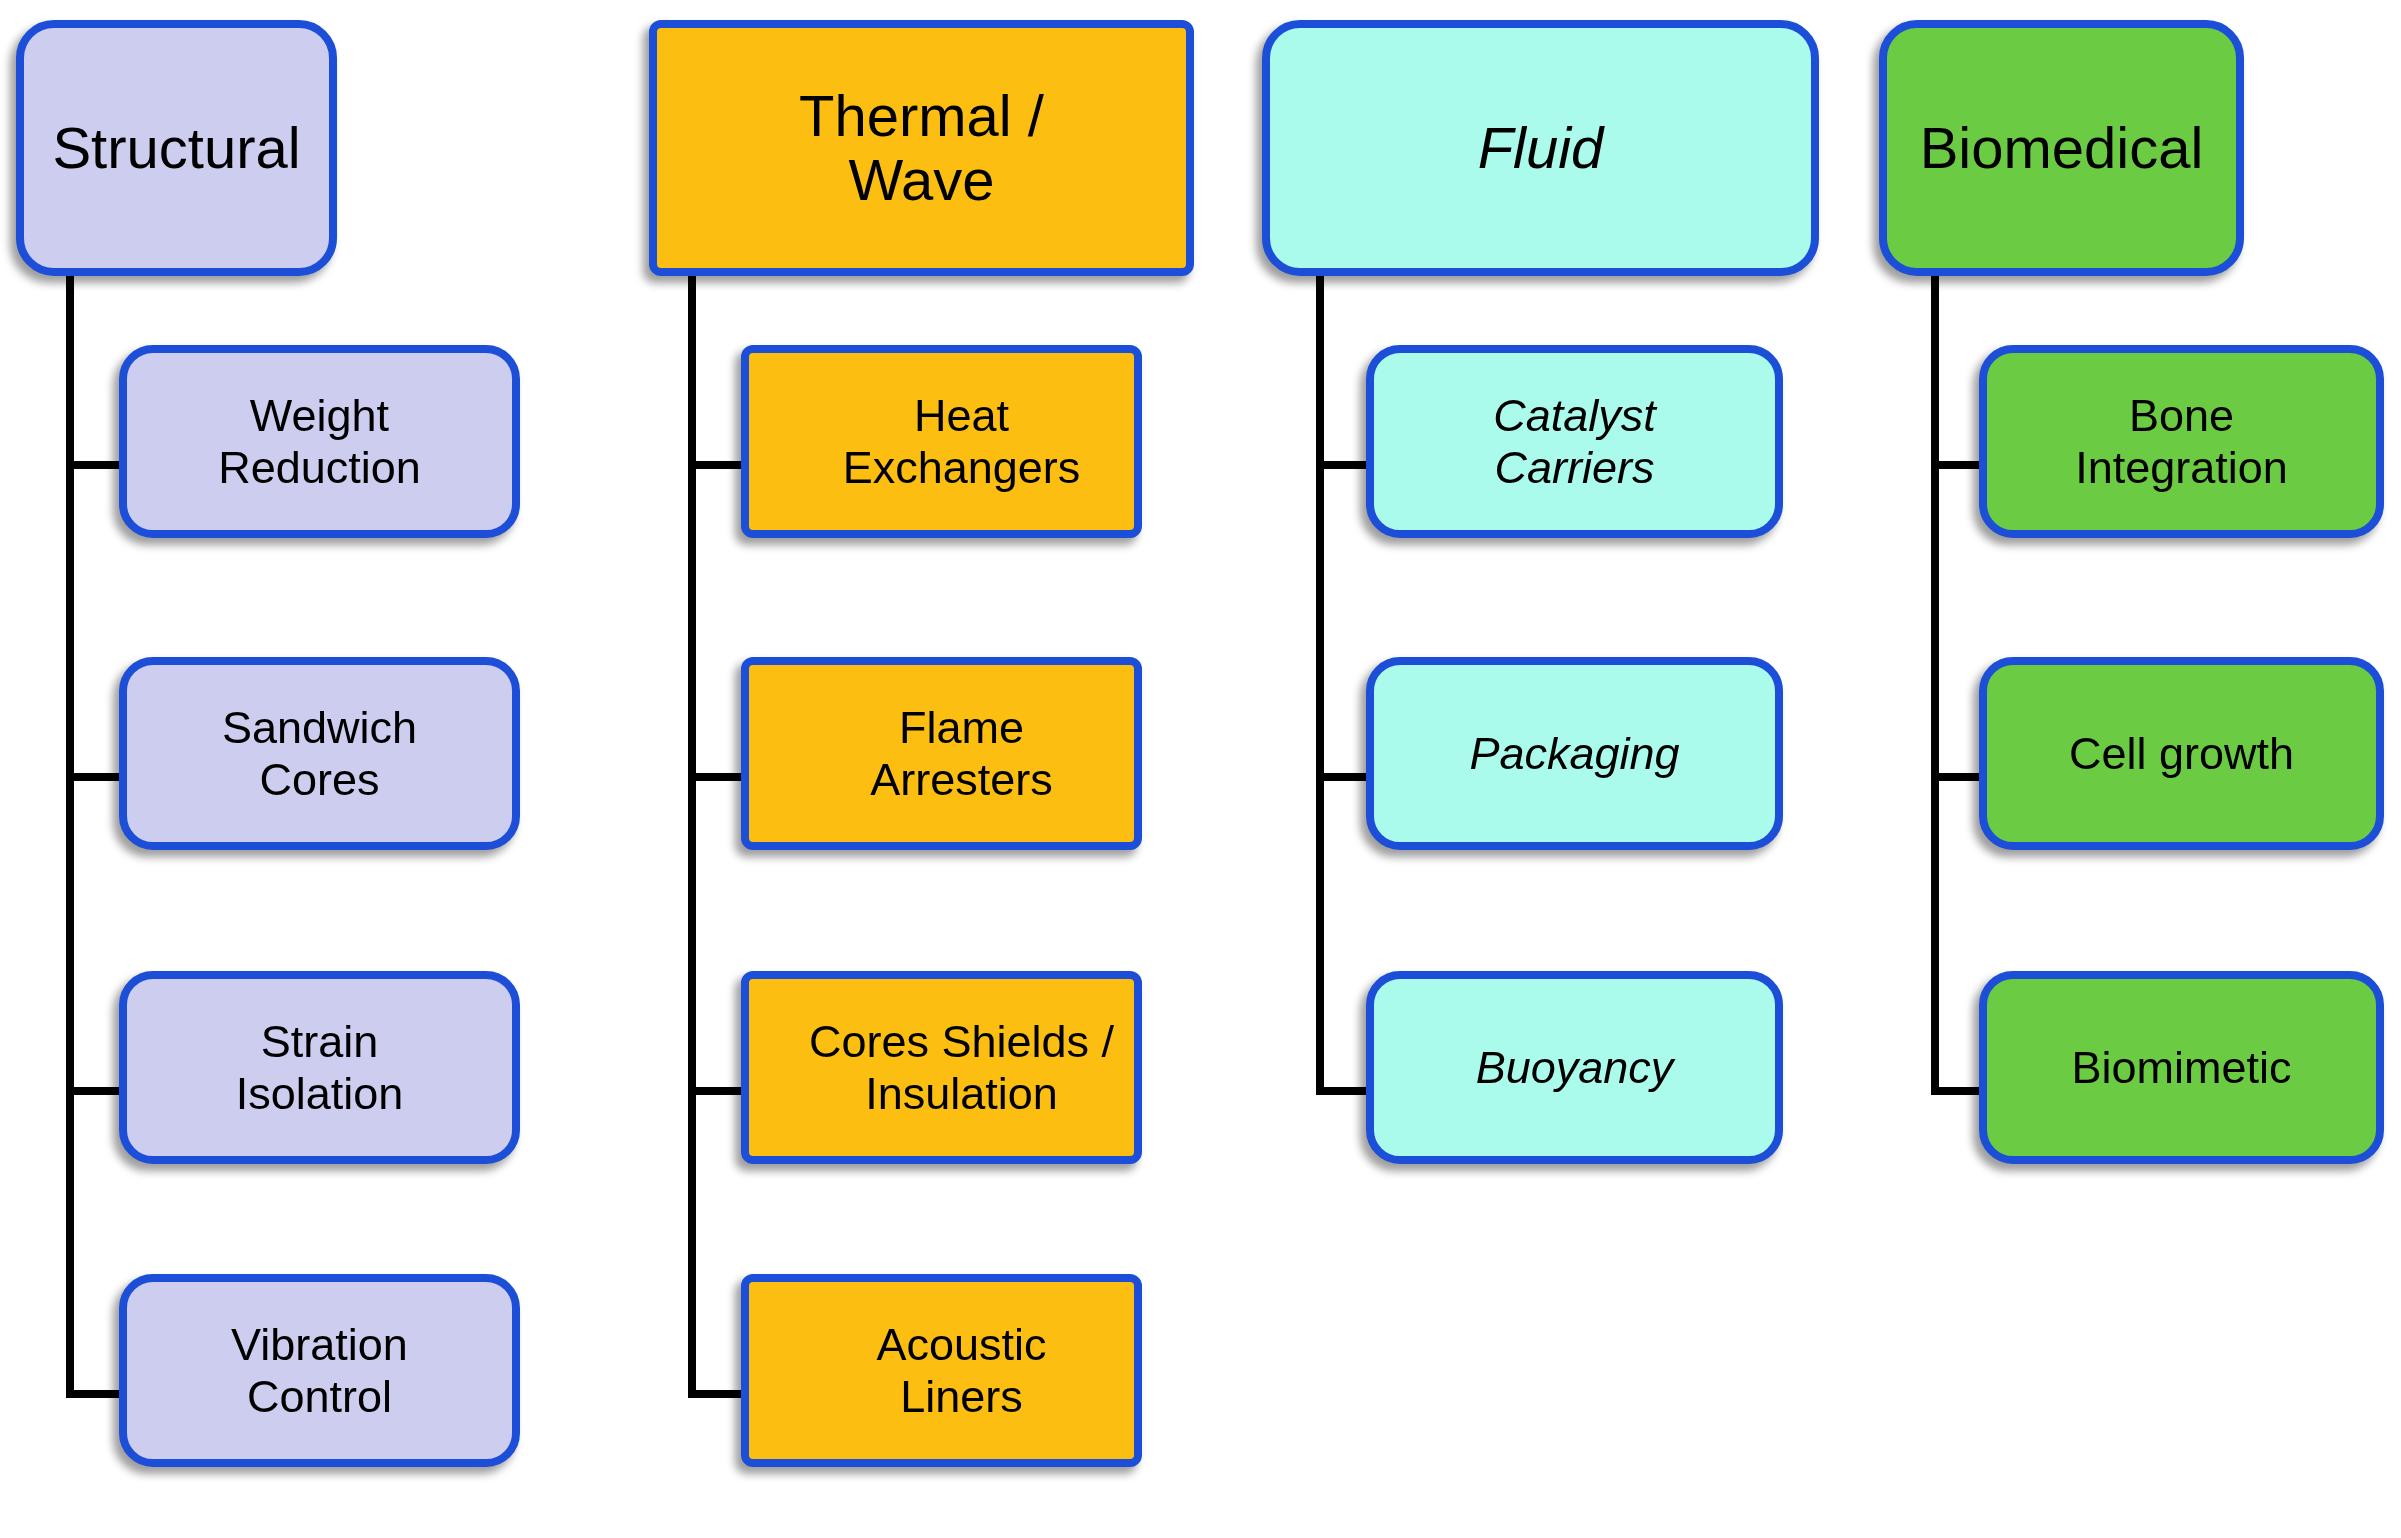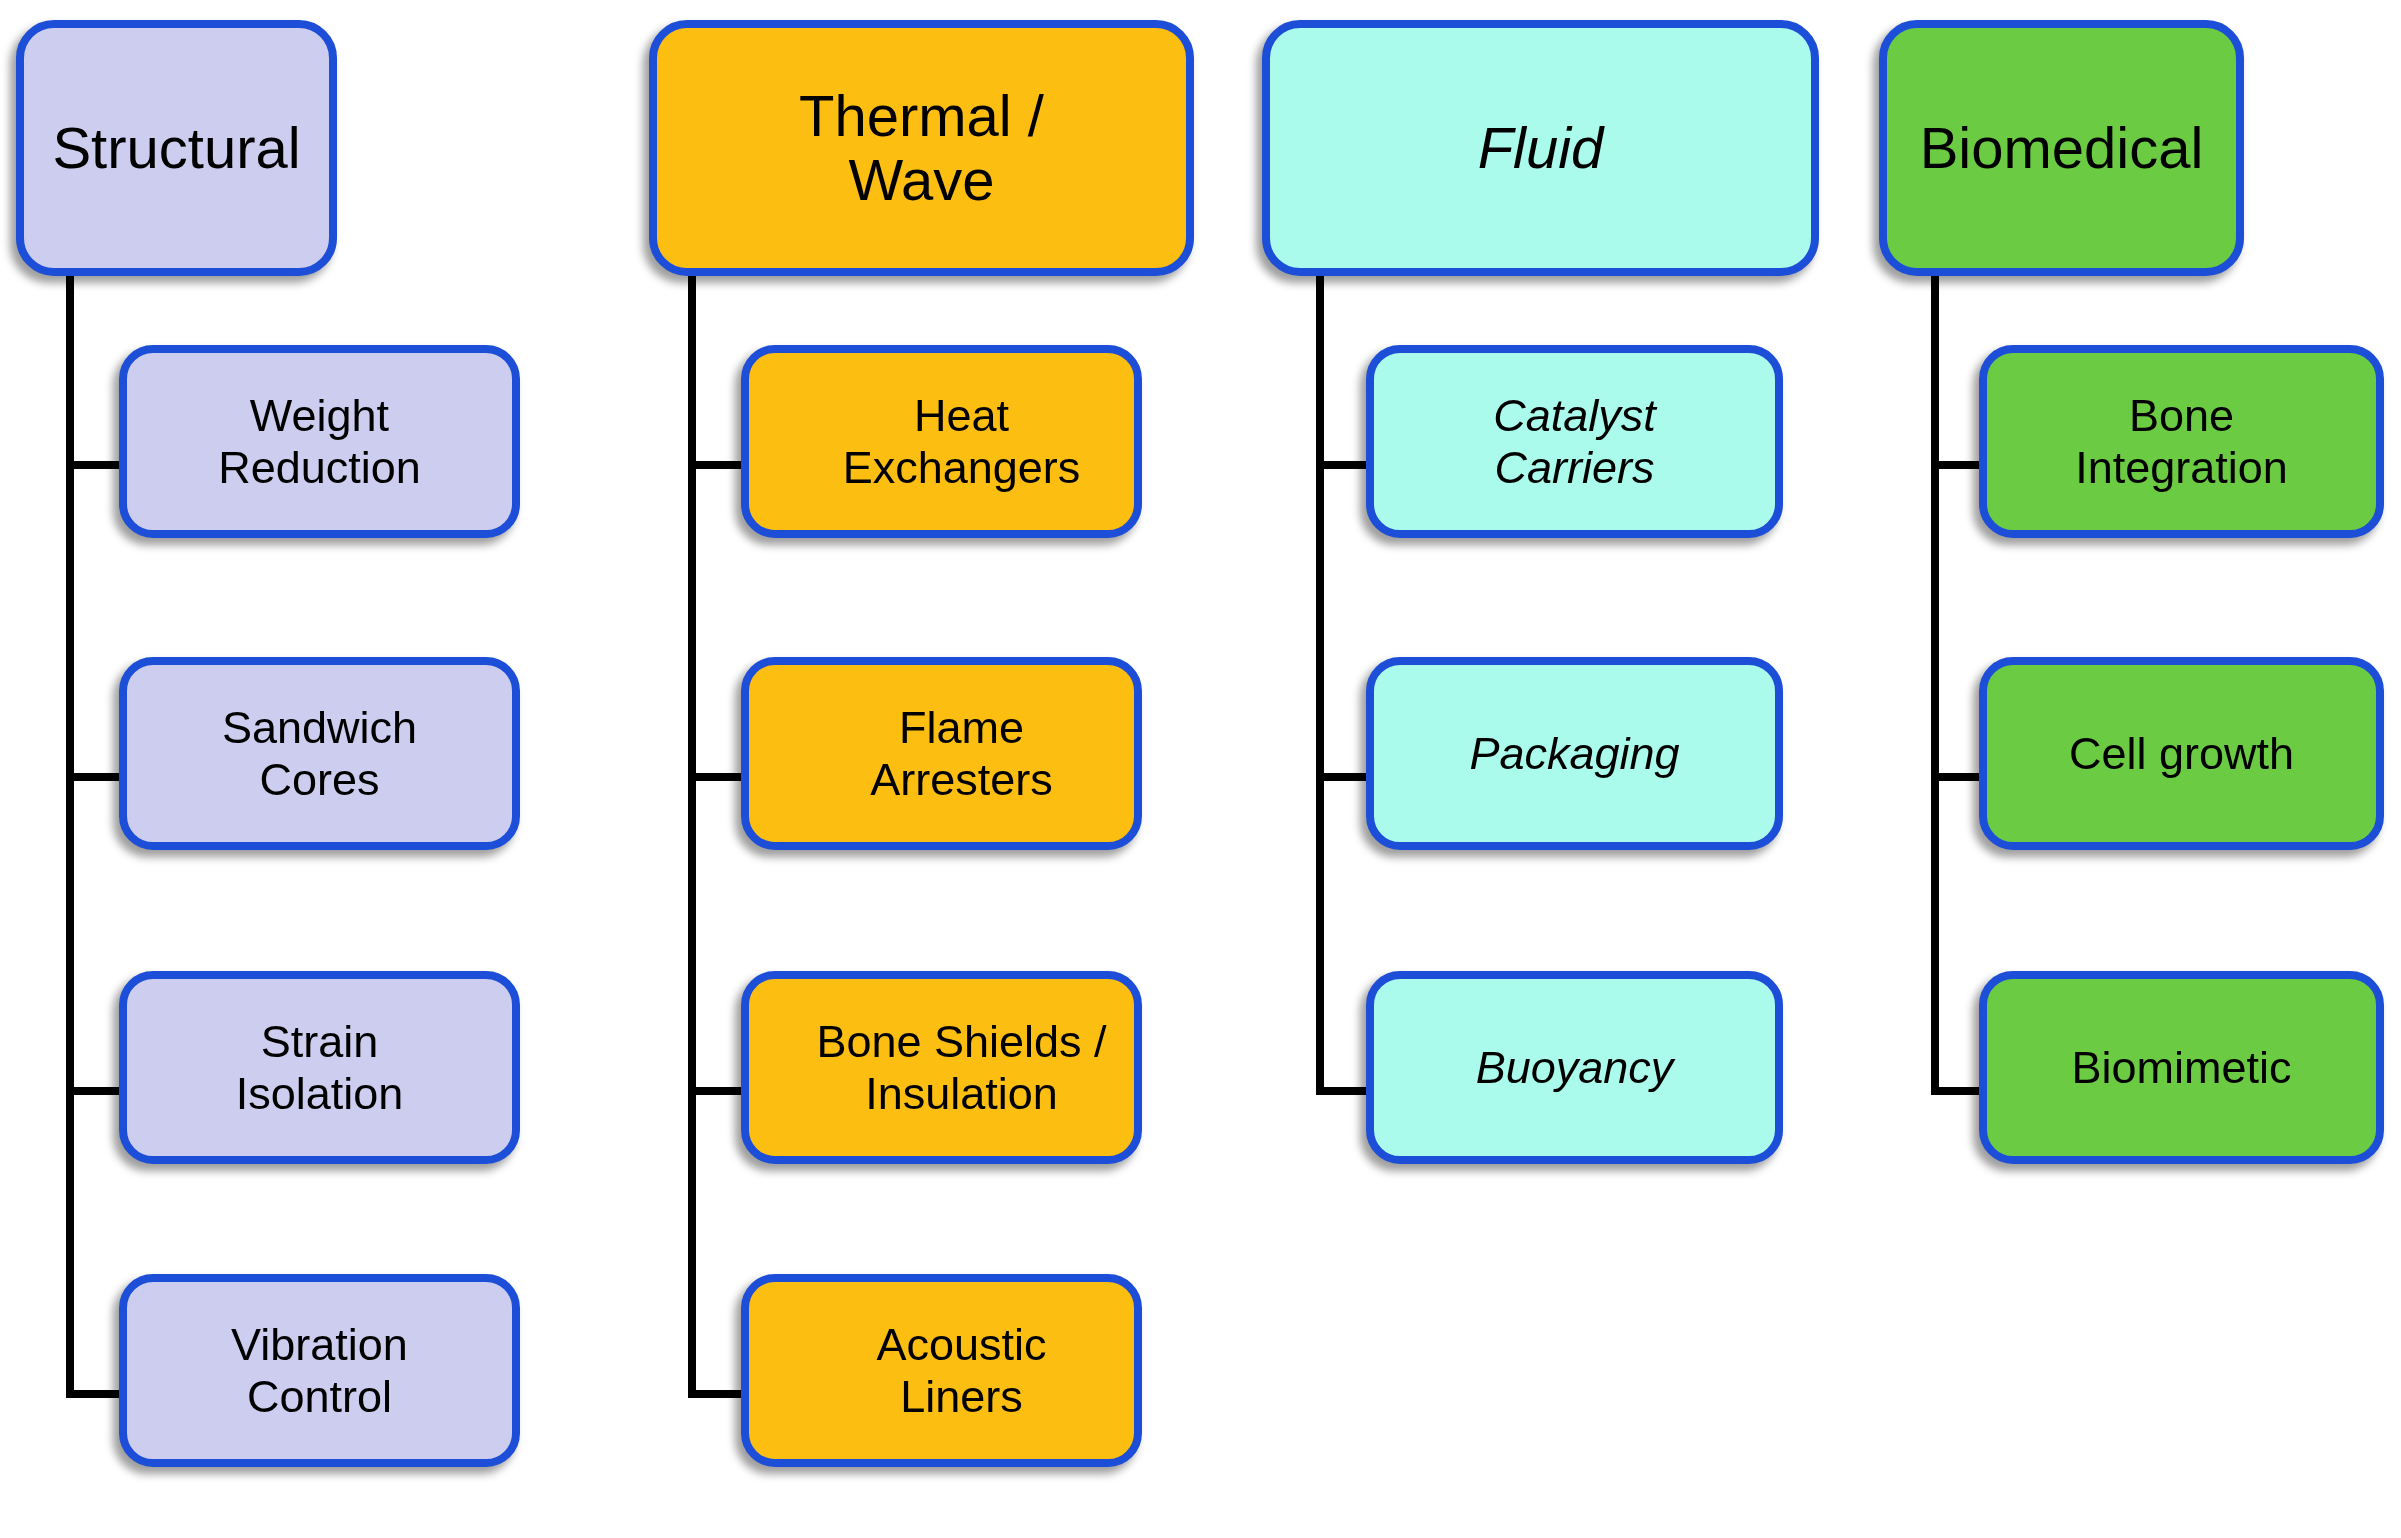--- a/index.html
+++ b/index.html
@@ -39,7 +39,7 @@
   }
   
   .c1 { background: #CDCDEF; }
-  .c2 { background: #FCBE11; }
+  .c2 { background: #FCBE11; border-radius: 12px; }
   .c3 { background: #AAFBEC; font-style: italic; }
   .c4 { background: #6BCB43; }
   

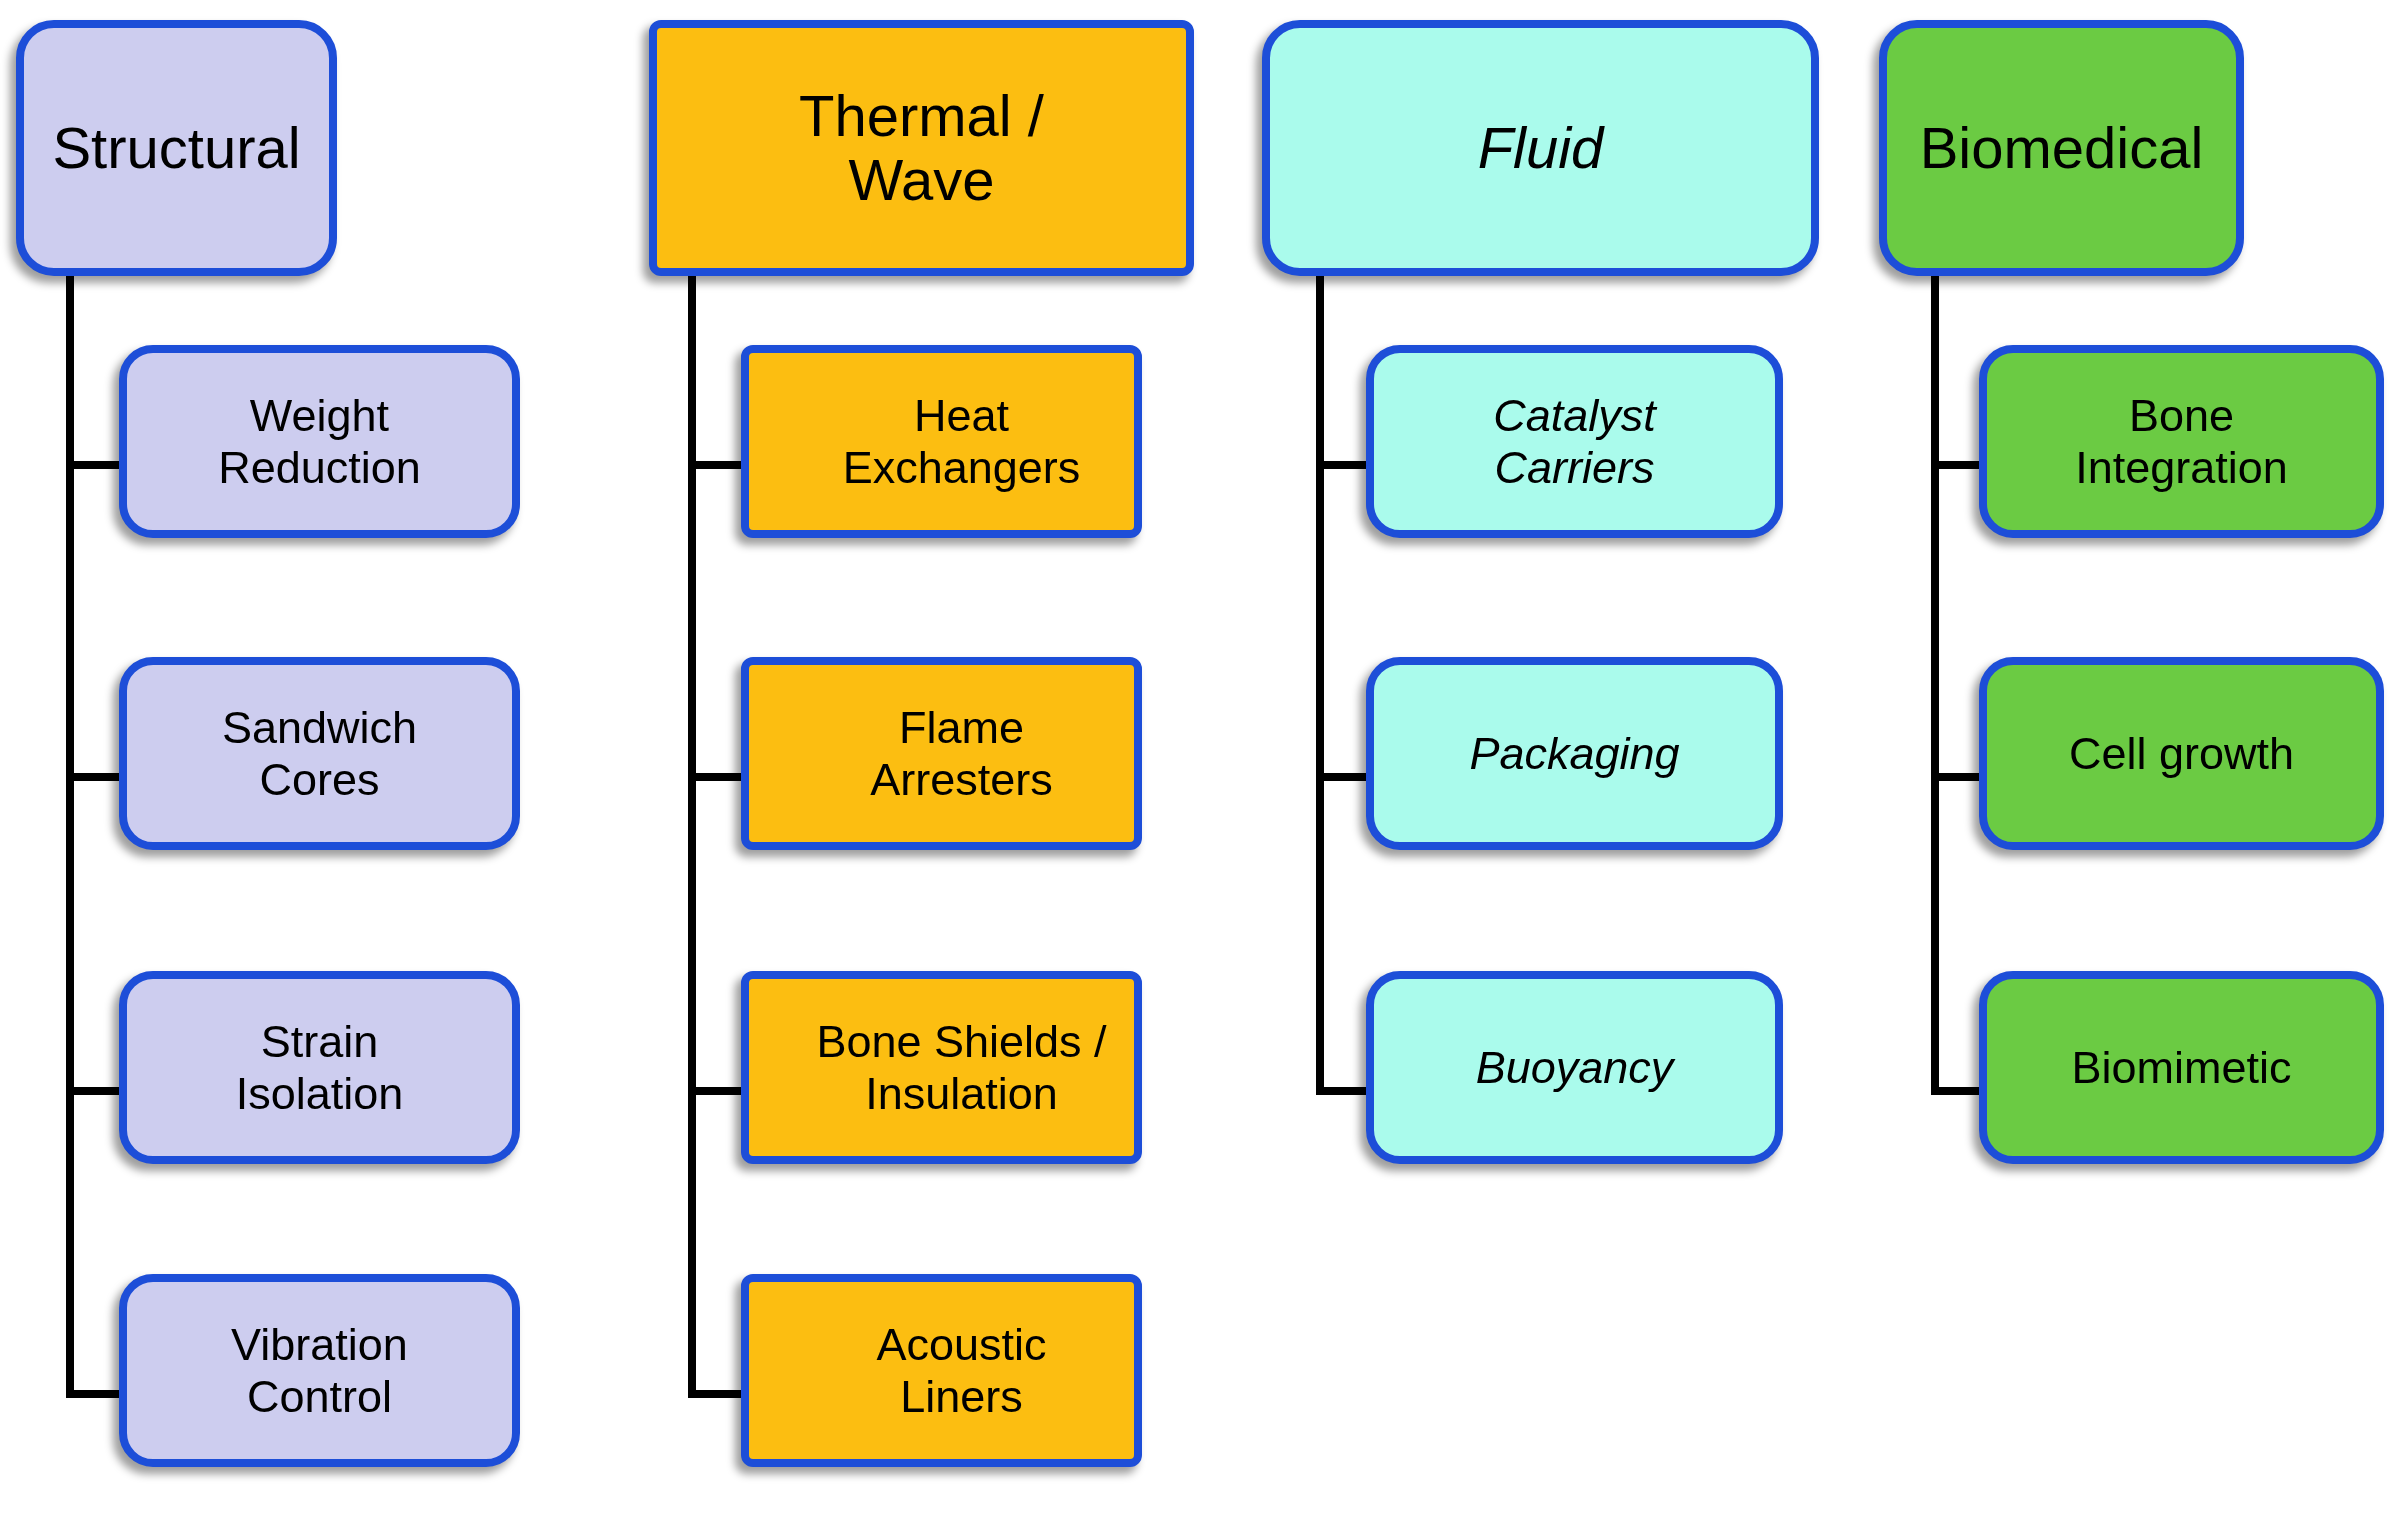--- a/index.html
+++ b/index.html
@@ -113,7 +113,7 @@
 Exchangers</div>
   <div class="box child c2 colx2 r2">Flame
 Arresters</div>
-  <div class="box child c2 colx2 r3">Bone Shields /
+  <div class="box child c2 colx2 r3">Cores Shields /
 Insulation</div>
   <div class="box child c2 colx2 r4">Acoustic
 Liners</div>

